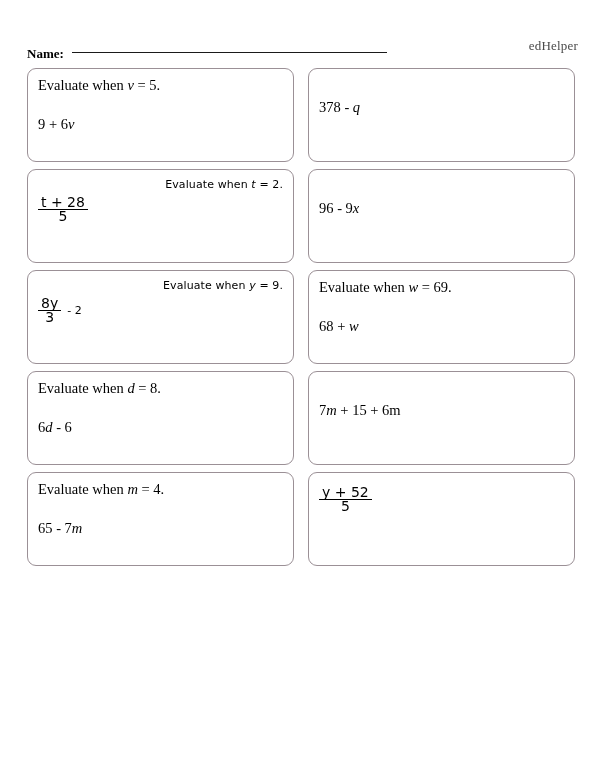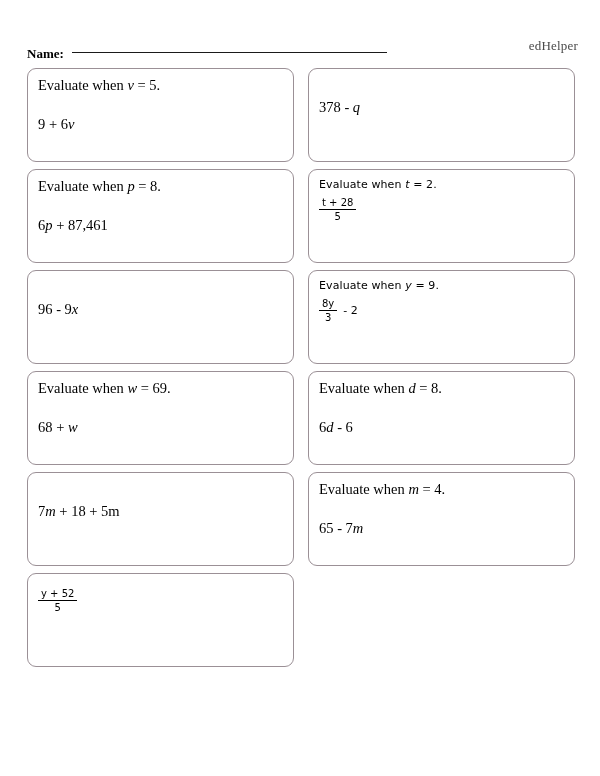--- a/index.html
+++ b/index.html
@@ -165,10 +165,6 @@
       <div class="problem-box">
         <div class="expr"><span>378 - </span><span class="var">q</span><span></span></div>
       </div>
-      <div class="problem-box">
-        <div class="prompt"><span>Evaluate when </span><span class="var">p</span><span> = 8.</span></div>
-        <div class="expr"><span>6</span><span class="var">p</span><span> + 87,461</span></div>
-      </div>
       <div class="problem-box style-sans">
         <div class="prompt"><span>Evaluate when </span><span class="var">t</span><span> = 2.</span></div>
         <div class="expr">

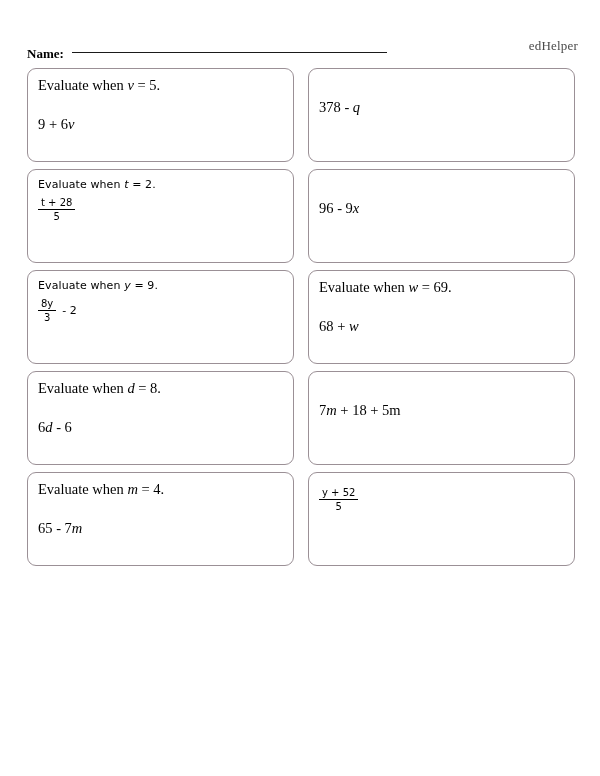--- a/index.html
+++ b/index.html
@@ -111,6 +111,7 @@
   }
   .style-sans .prompt {
     letter-spacing: 0.1px;
+    text-align: right;
   }
   .style-sans .expr {
     margin-top: 6px;

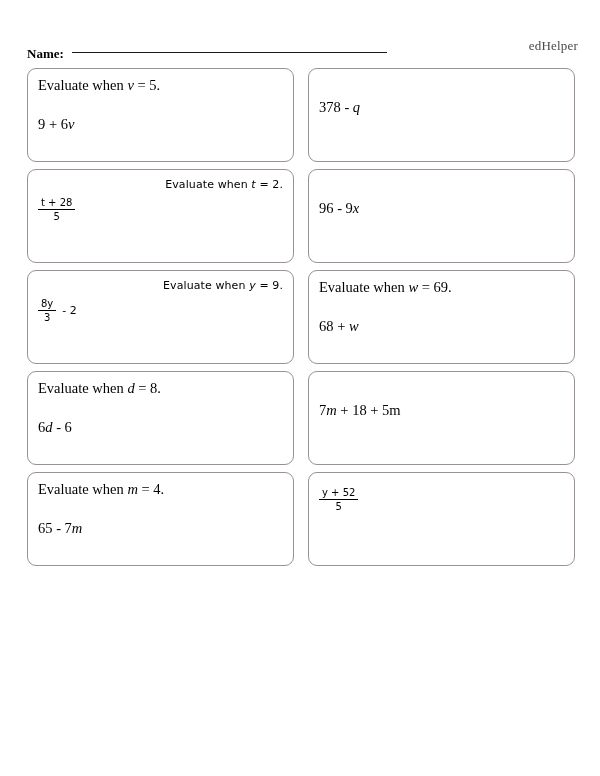--- a/index.html
+++ b/index.html
@@ -127,7 +127,7 @@
     align-items: center;
     vertical-align: middle;
     font-family: "DejaVu Sans", sans-serif;
-    font-size: 10px;
+    font-size: 14px;
     line-height: 11px;
   }
   .fraction .numer {

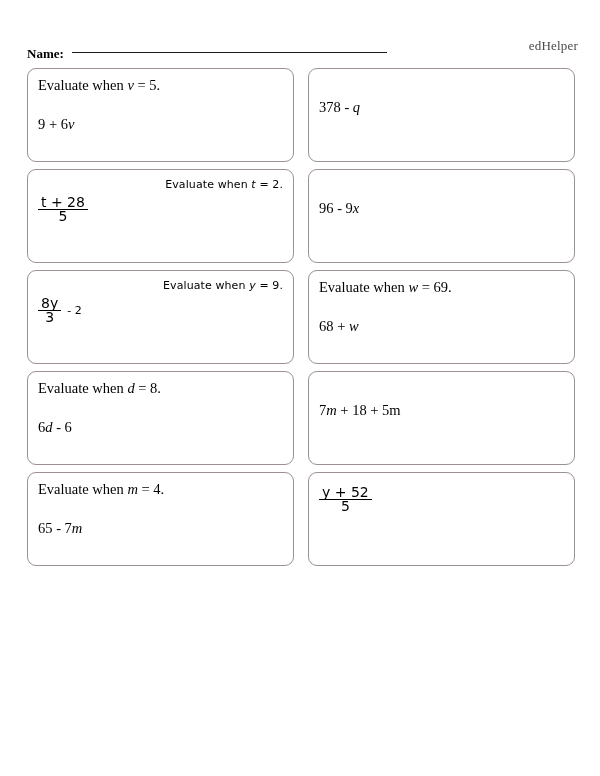--- a/index.html
+++ b/index.html
@@ -197,7 +197,7 @@
         <div class="expr"><span>6</span><span class="var">d</span><span> - 6</span></div>
       </div>
       <div class="problem-box">
-        <div class="expr"><span>7</span><span class="var">m</span><span> + 18 + 5m</span></div>
+        <div class="expr"><span>7</span><span class="var">m</span><span> + 15 + 6m</span></div>
       </div>
       <div class="problem-box">
         <div class="prompt"><span>Evaluate when </span><span class="var">m</span><span> = 4.</span></div>

